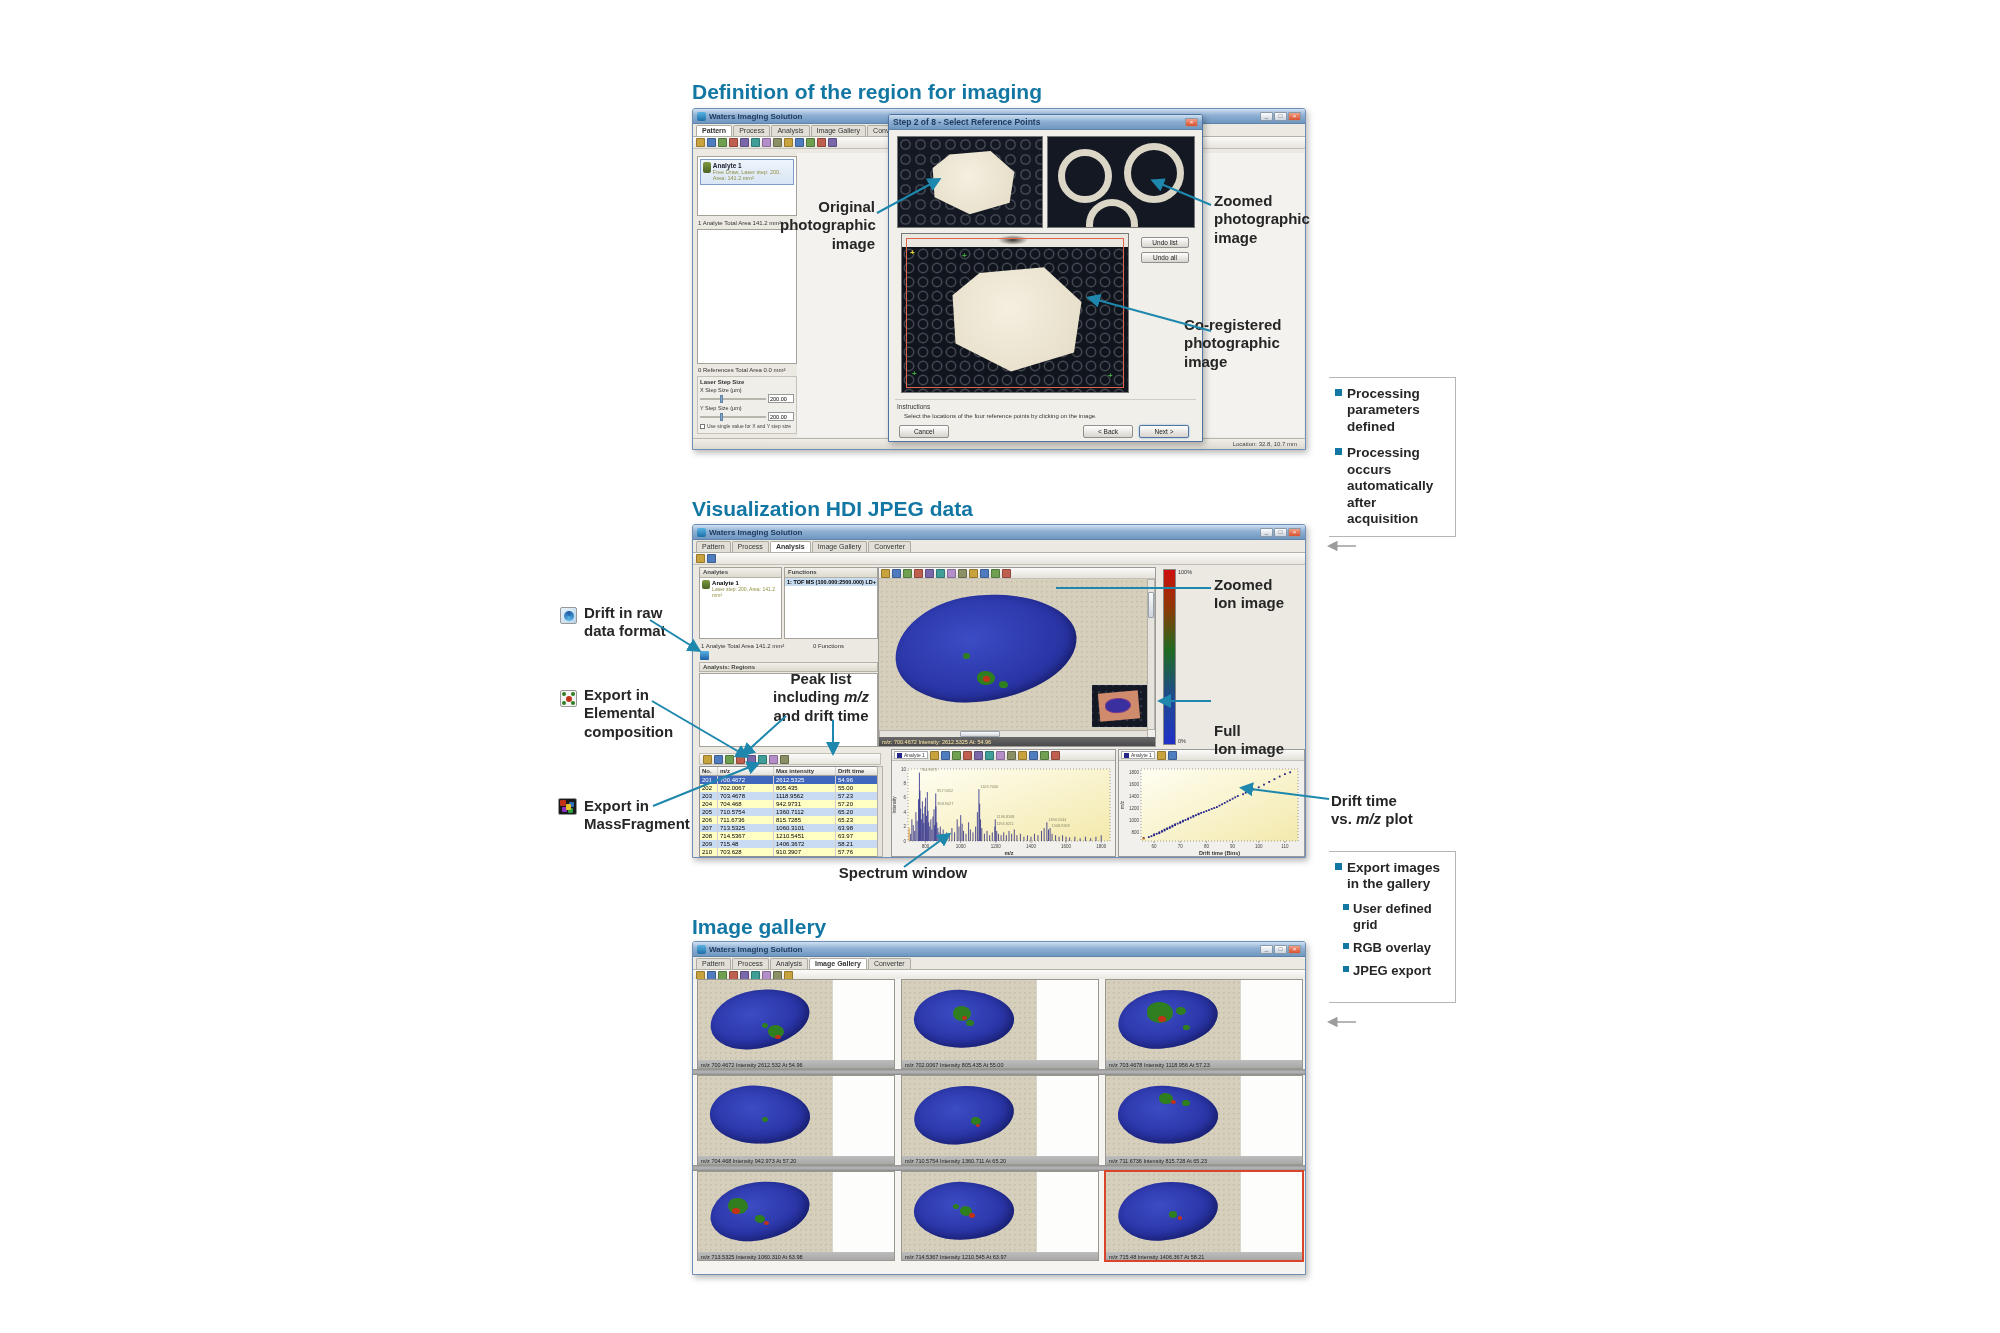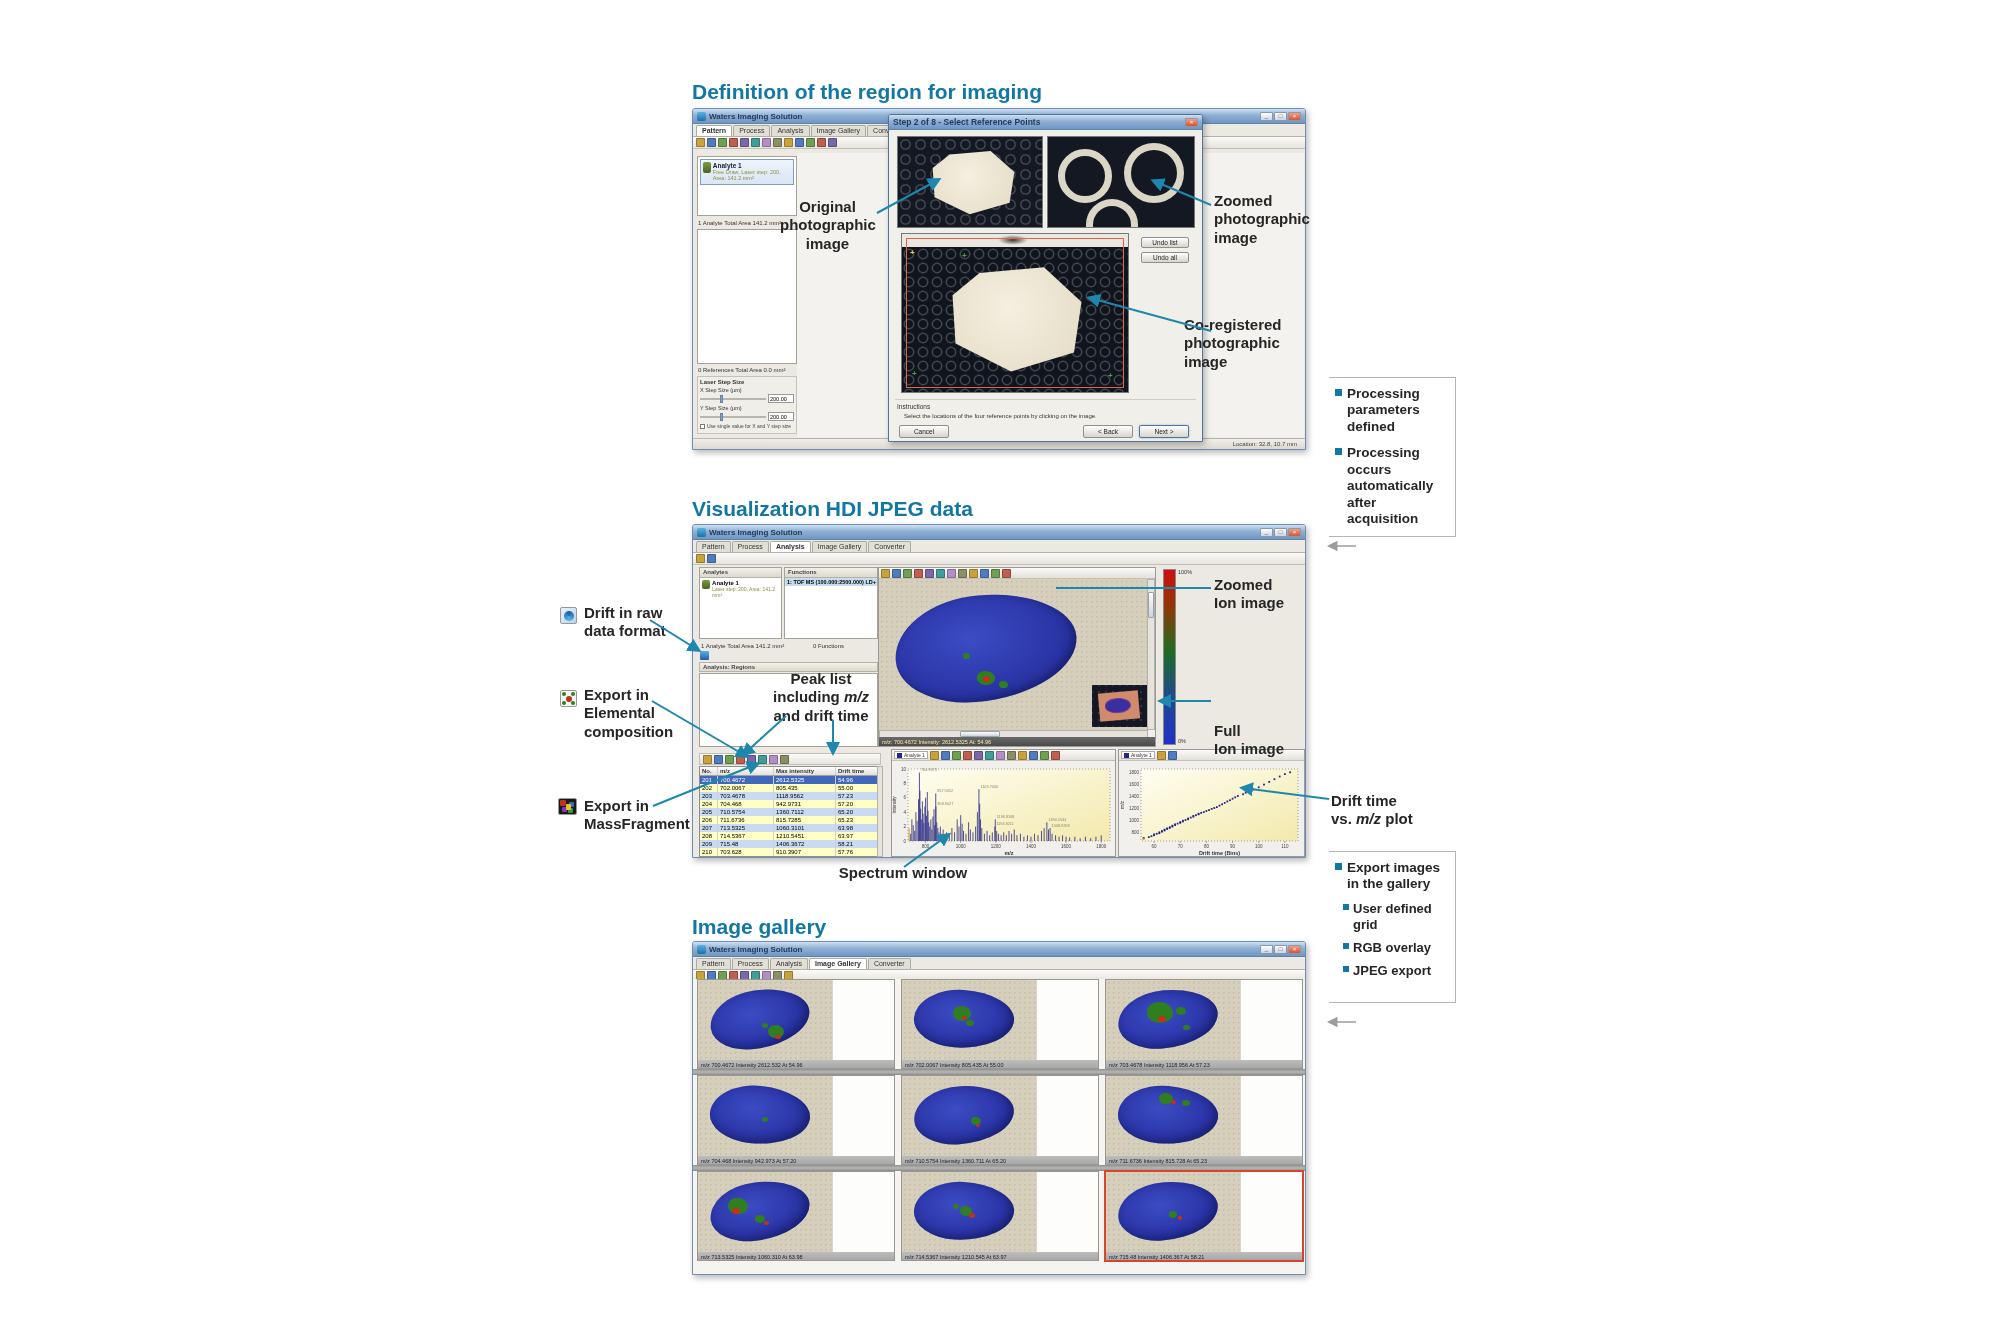--- a/index.html
+++ b/index.html
@@ -762,7 +762,7 @@
   <div class="abs annot" style="left:584px;top:797px">Export in
 MassFragment</div>
 
-  <div class="abs annot" style="left:780px;top:198px;width:95px;text-align:center">Original
+  <div class="abs annot" style="left:780px;top:198px;width:95px;text-align:right">Original
 photographic
 image</div>
   <div class="abs annot" style="left:1214px;top:192px">Zoomed

